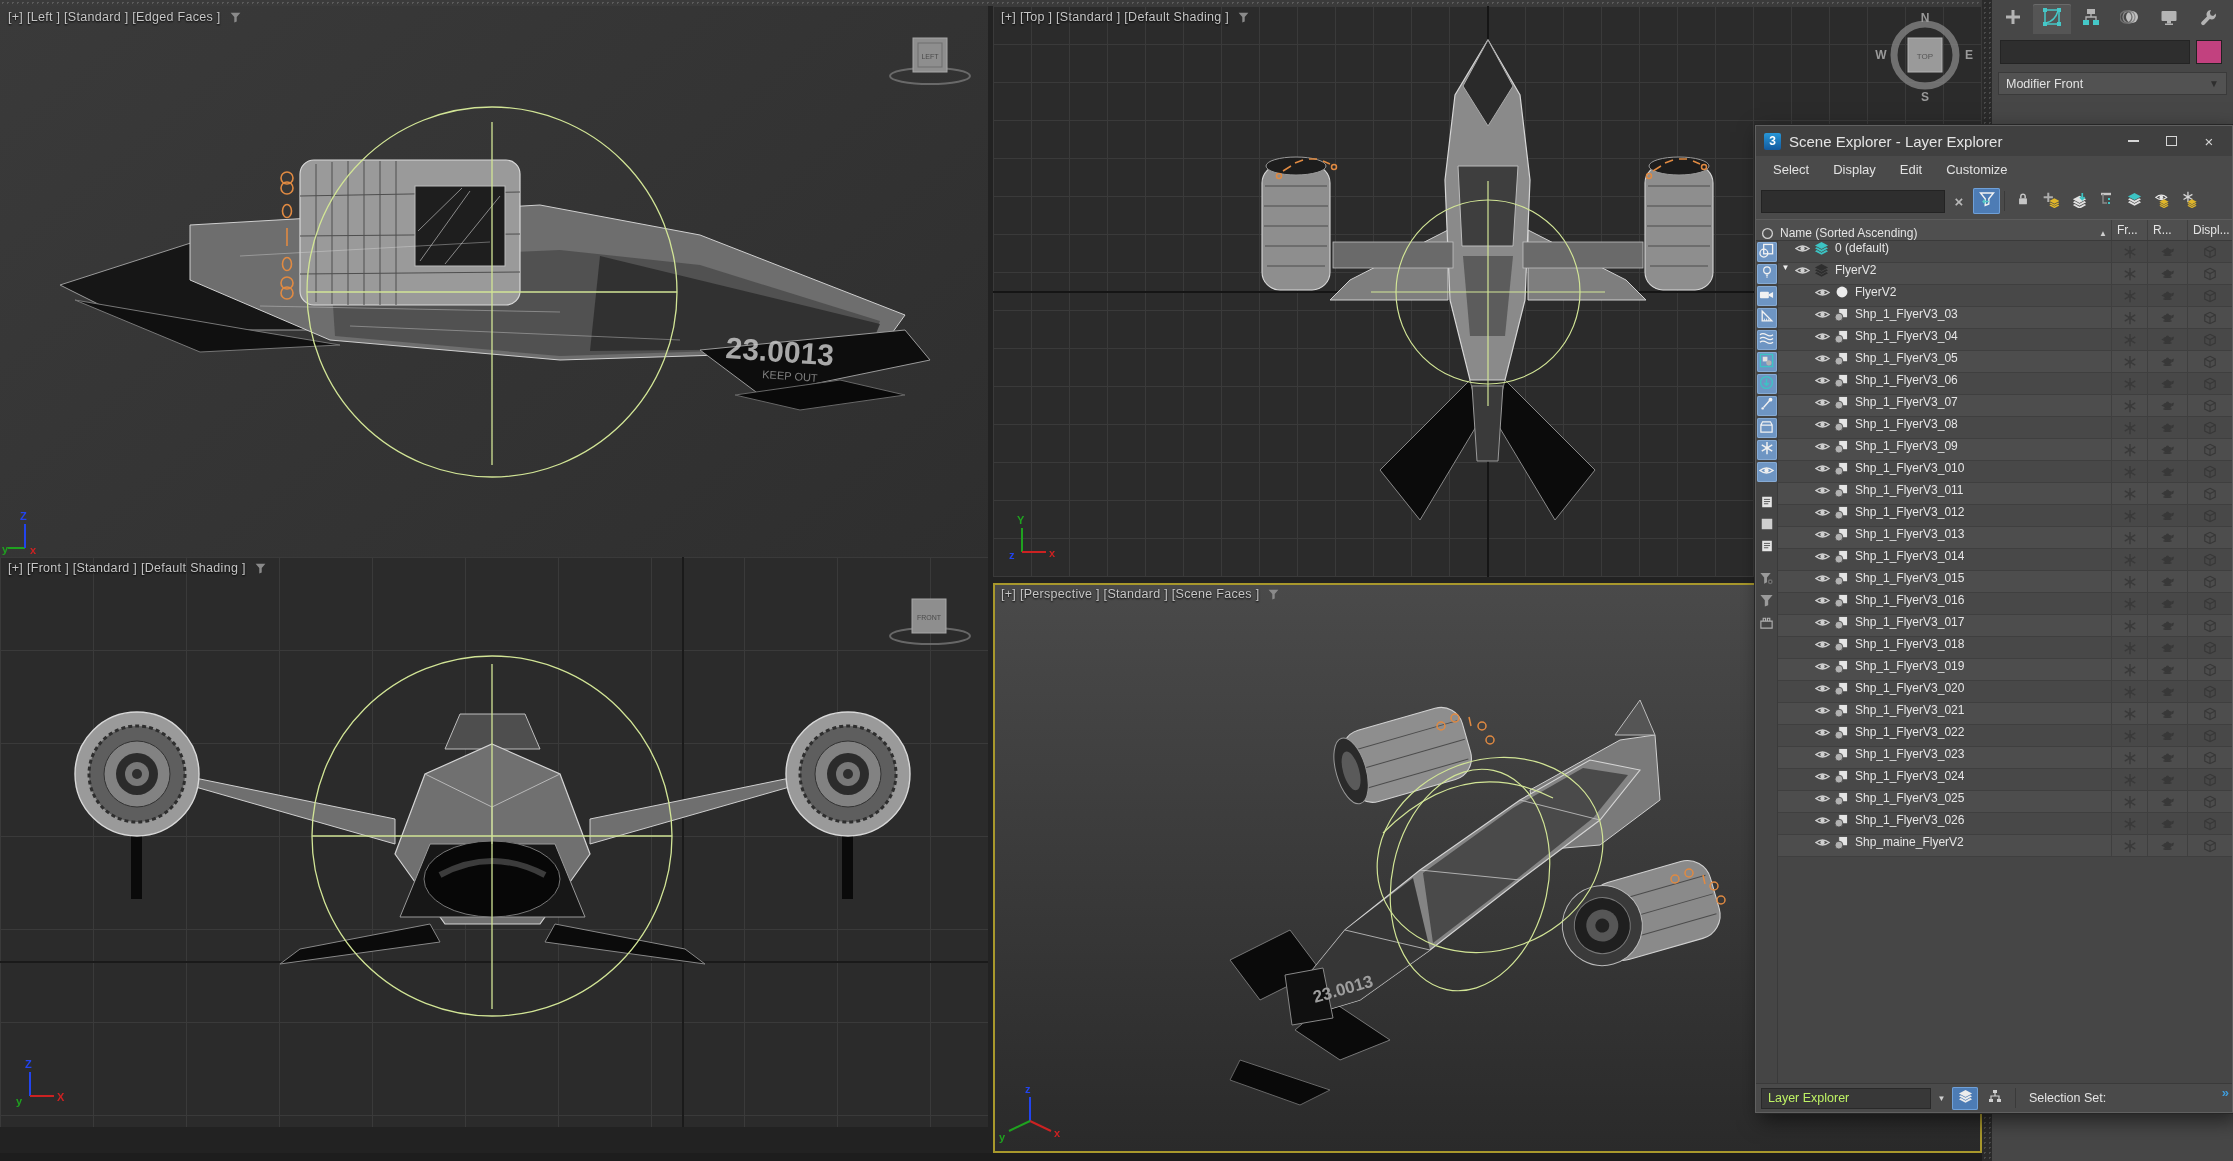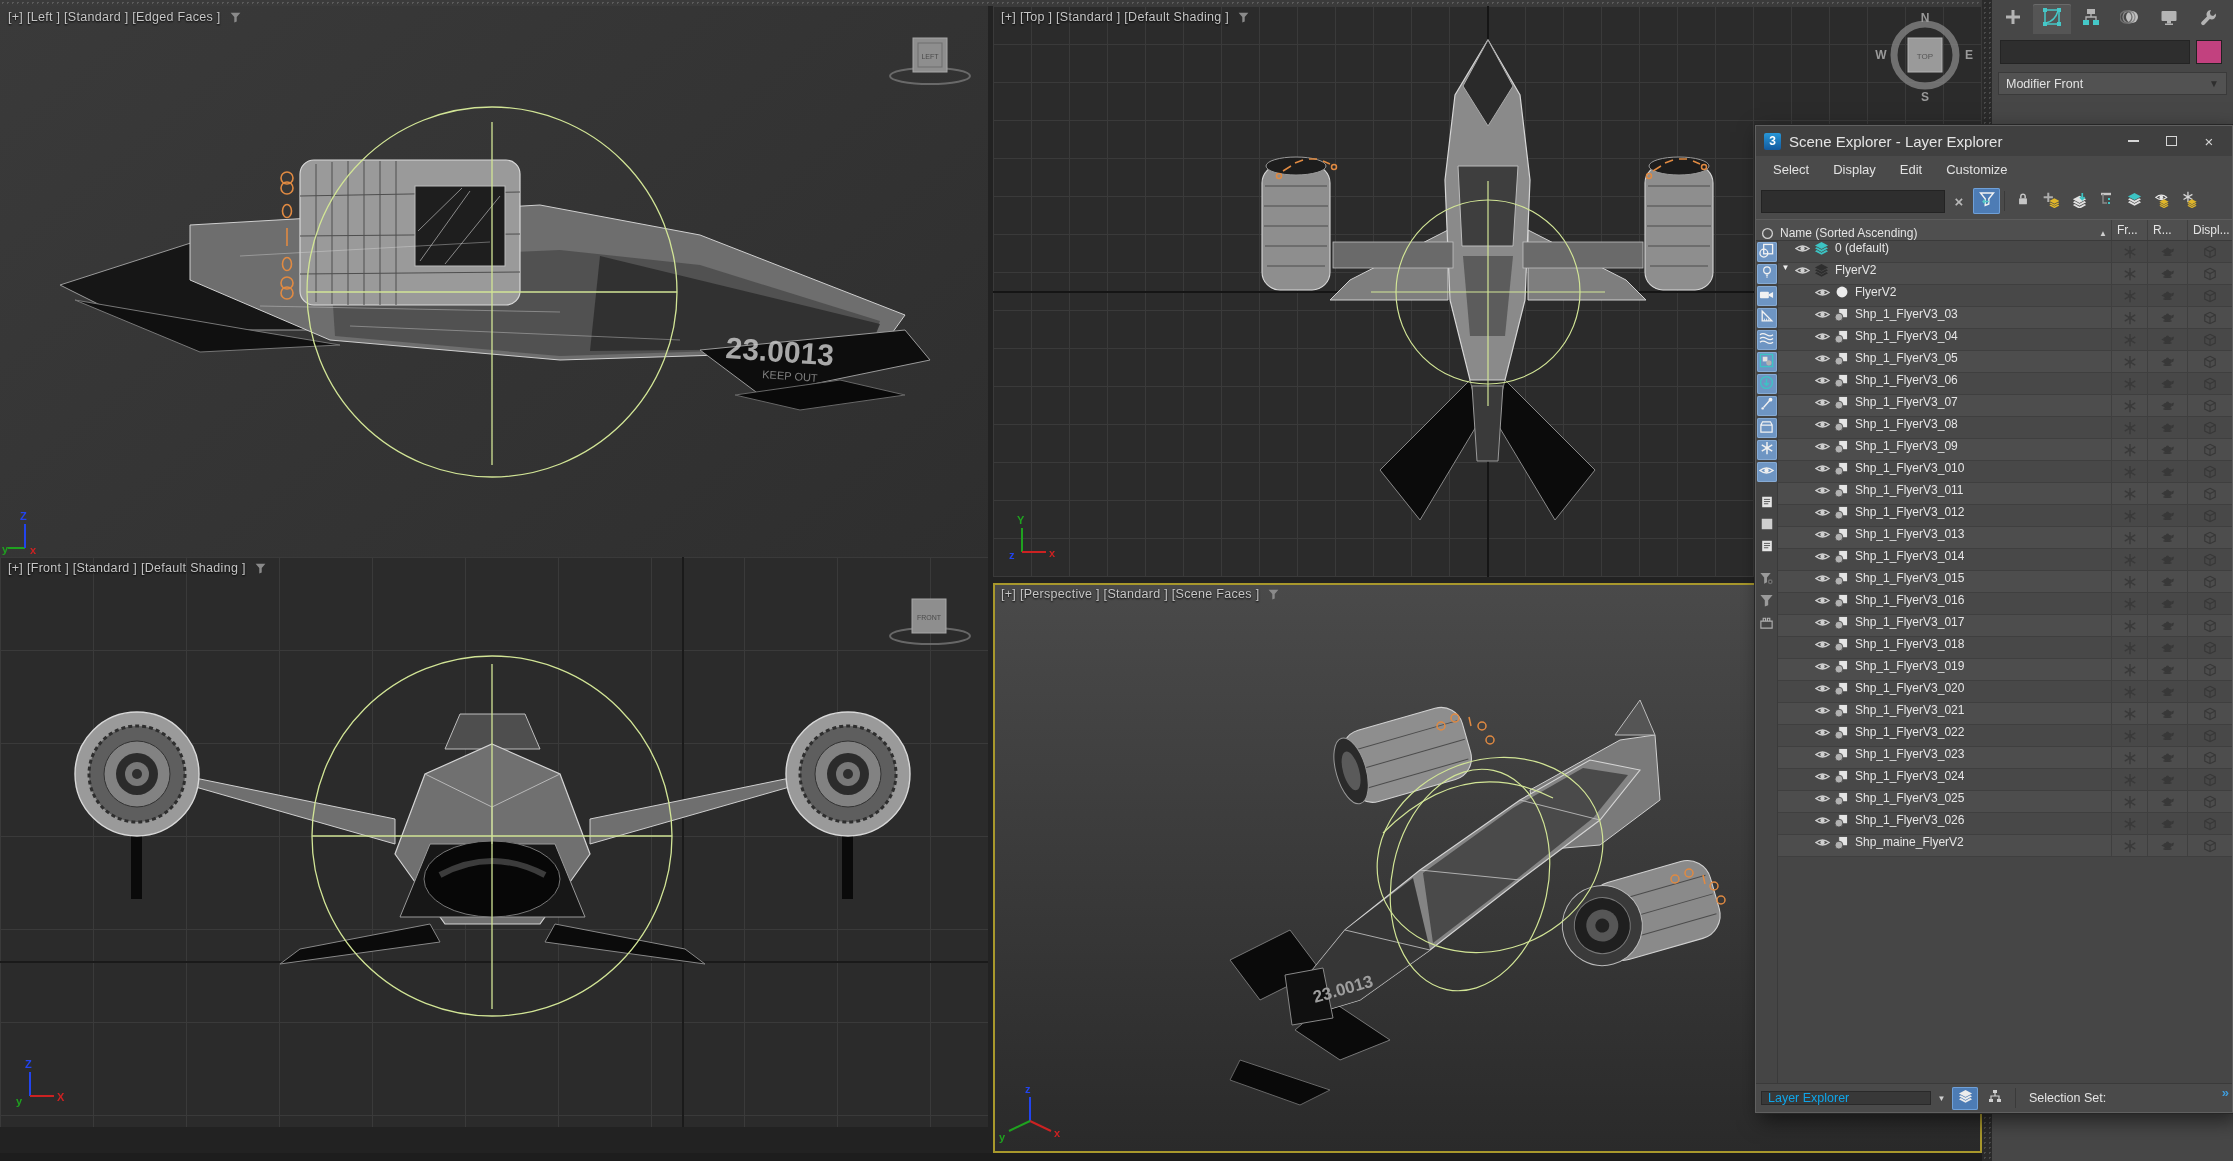--- a/index.html
+++ b/index.html
@@ -80,7 +80,7 @@
   .rname{padding-left:4px;overflow:hidden;text-overflow:ellipsis}
   .sx-bottom{height:29px;background:#4a4a4a;border-top:1px solid #3a3a3a;display:flex;align-items:center;
      padding:0 5px;gap:4px;flex:0 0 auto;position:relative}
-  .combo{width:170px;height:14px;background:#383838;border:1px solid #292929;color:#0ea5e9;
+  .combo{width:170px;height:21px;background:#383838;border:1px solid #292929;color:#bef264;
      font-size:12.5px;display:flex;align-items:center;padding:0 6px}
   .combo-arr{width:13px;height:21px;display:flex;align-items:center;justify-content:center;color:#cfcfcf;font-size:8px}
   .bbtn{width:26px;height:23px;display:flex;align-items:center;justify-content:center;border-radius:2px}

